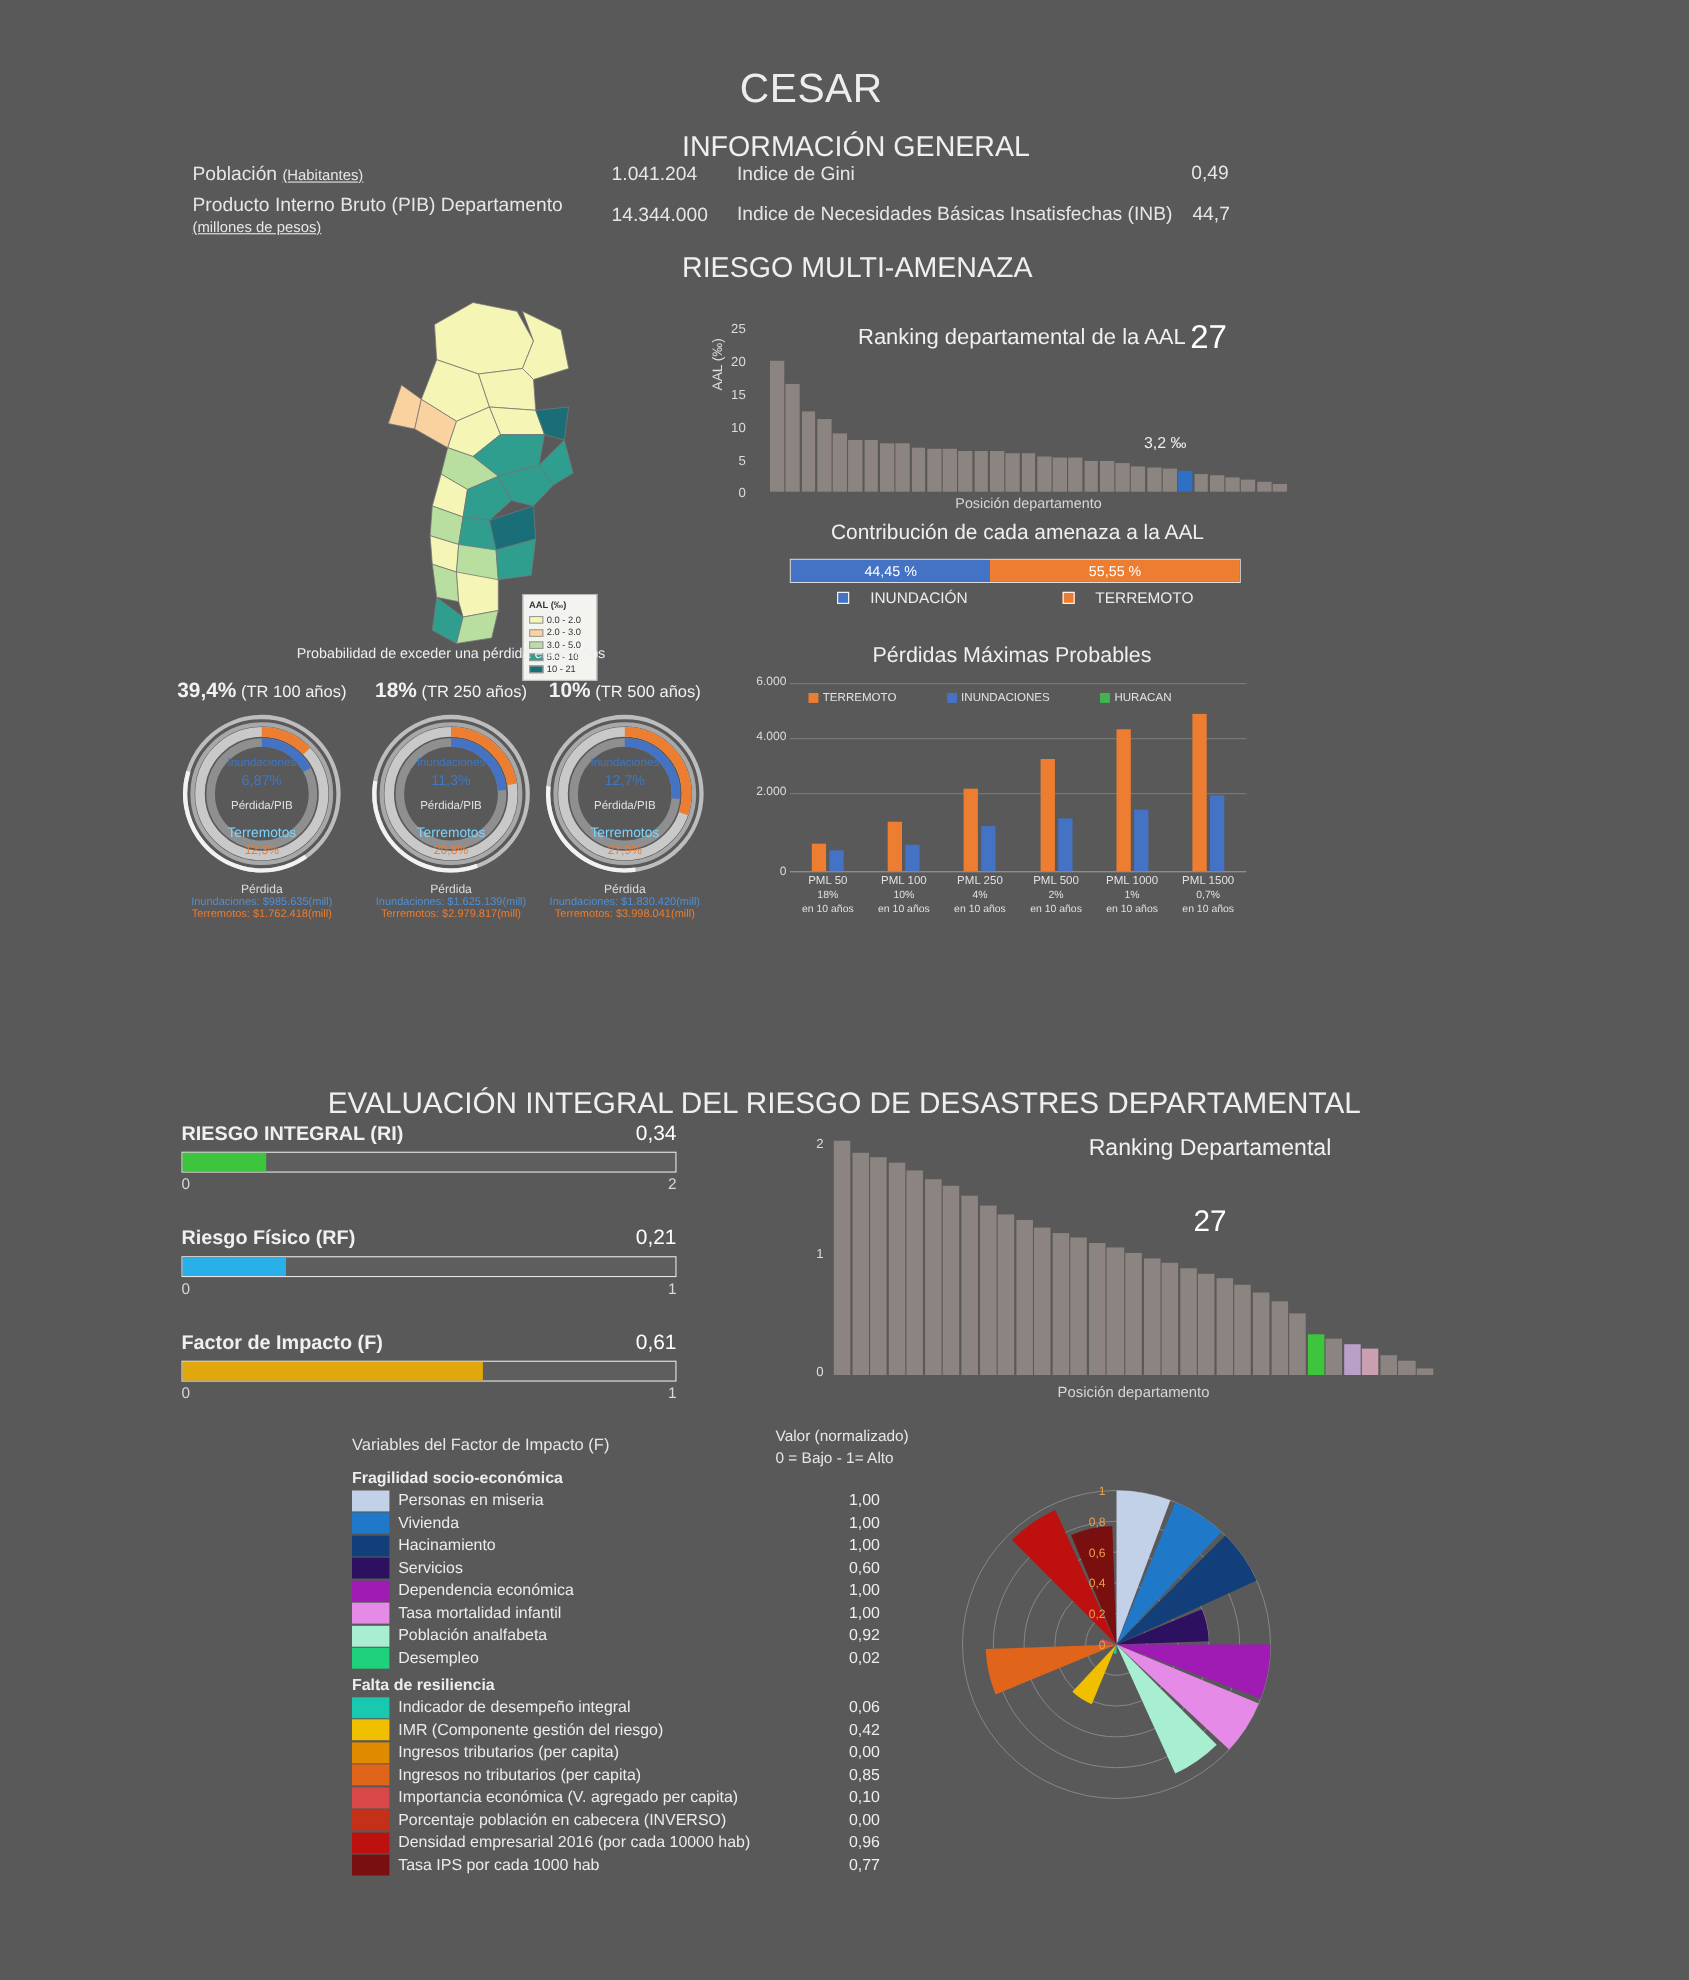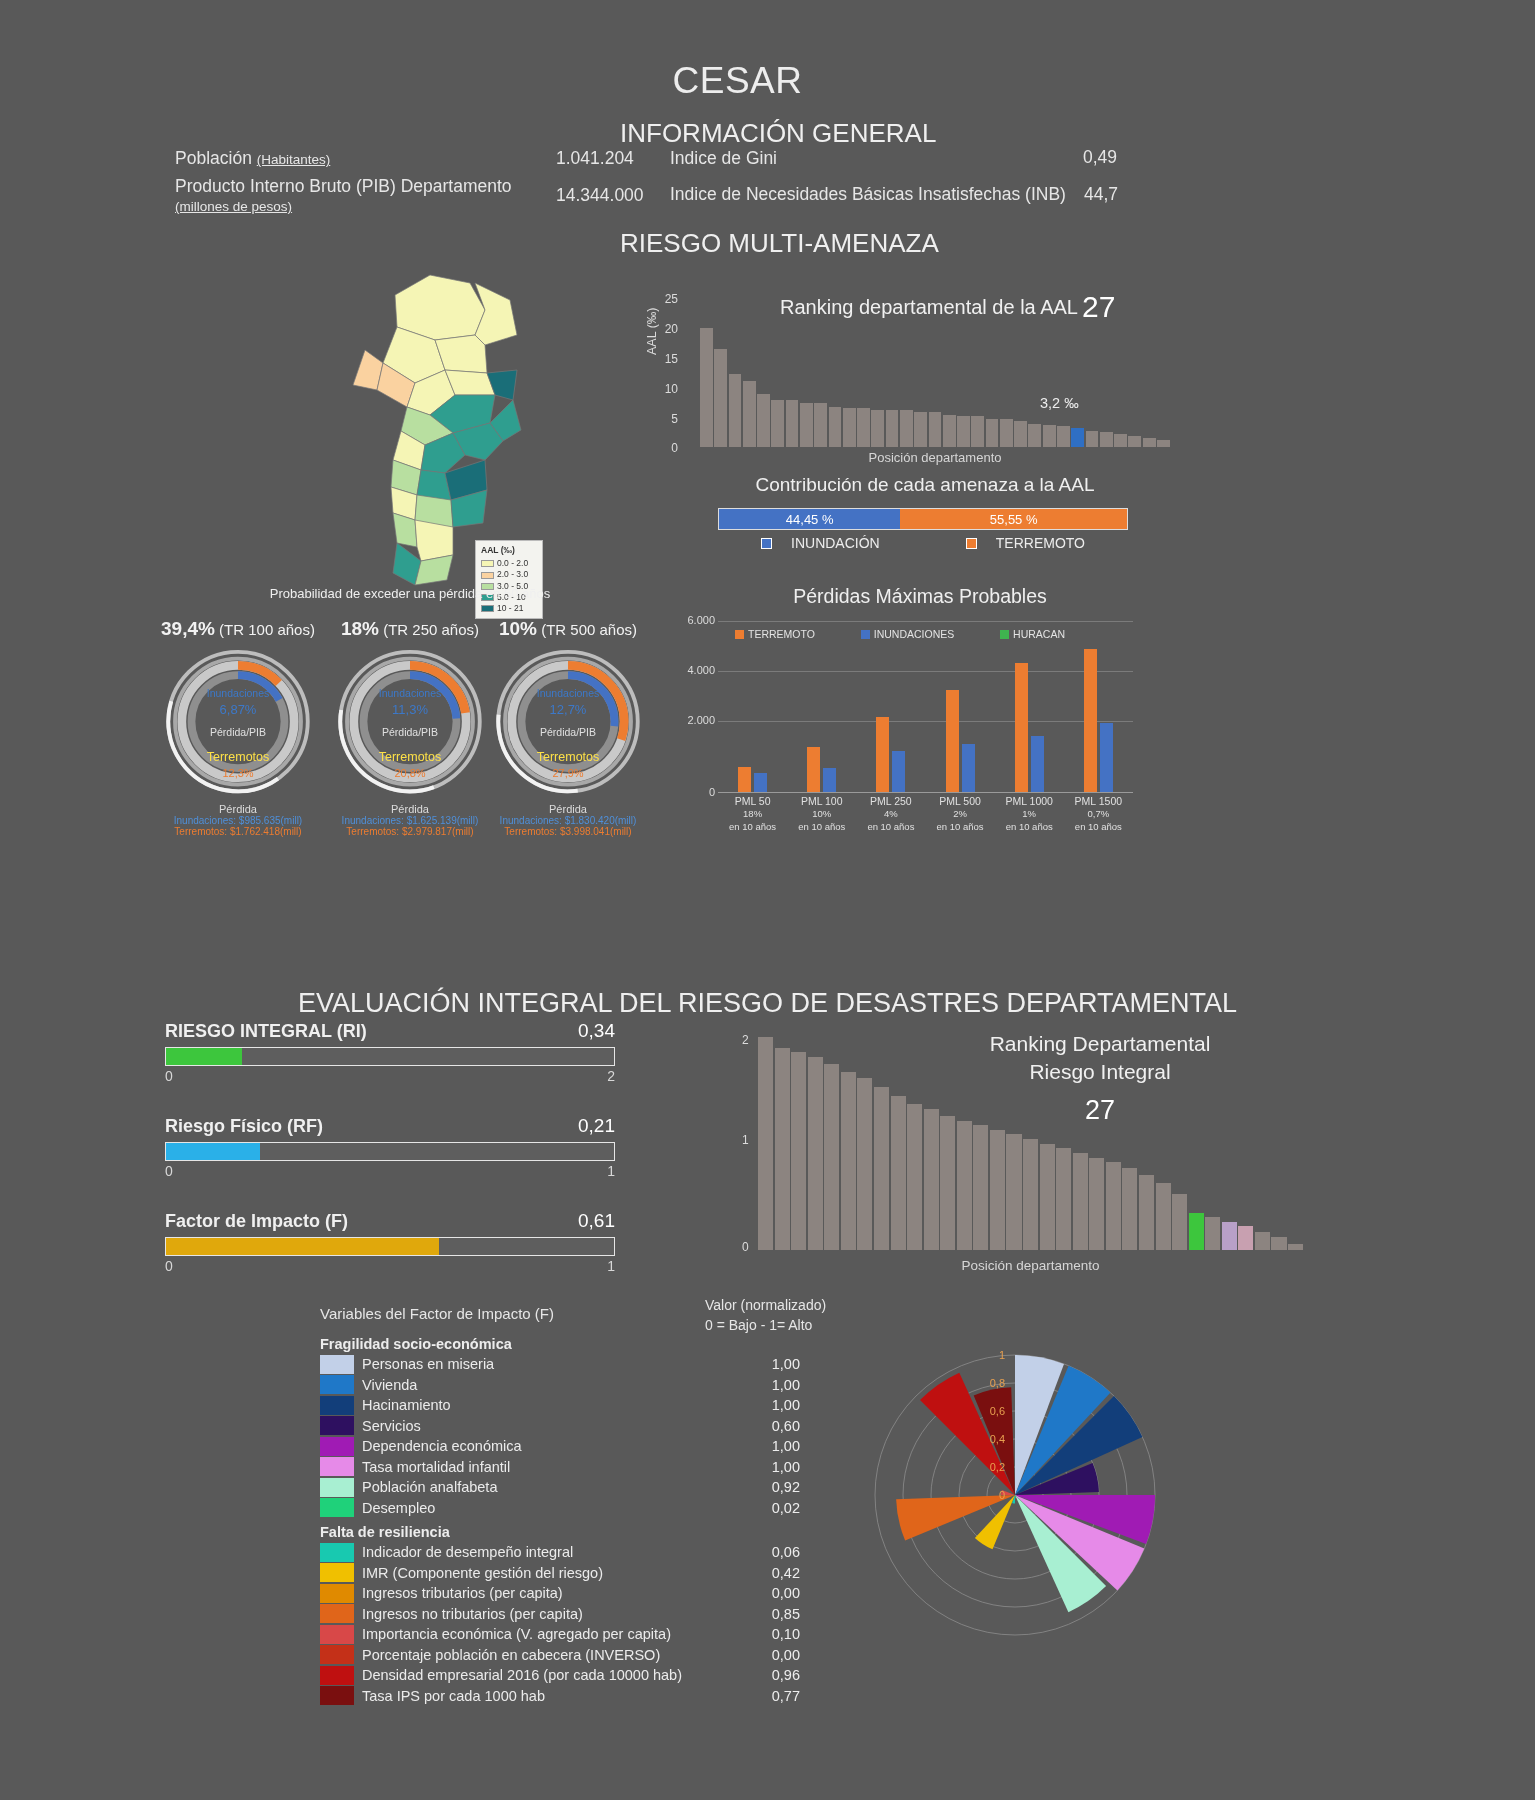--- a/index.html
+++ b/index.html
@@ -70,7 +70,7 @@
   .donut-center .inund { color:#3c78c8; font-size:10.5px; }
   .donut-center .inundv { color:#3c78c8; font-size:13px; }
   .donut-center .ppib { color:#e0e0e0; font-size:10.5px; margin-top:5px;}
-  .donut-center .terr { color:#fde047; font-size:12.5px; margin-top:8px;}
+  .donut-center .terr { color:#7dd3fc; font-size:12.5px; margin-top:8px;}
   .donut-center .terrv { color:#ec7c30; font-size:11px;}
   .donut-foot { font-size:11px; color:#dcdcdc; margin-top:2px;}
   .donut-foot2 { font-size:10px; color:#4f8fd8; }

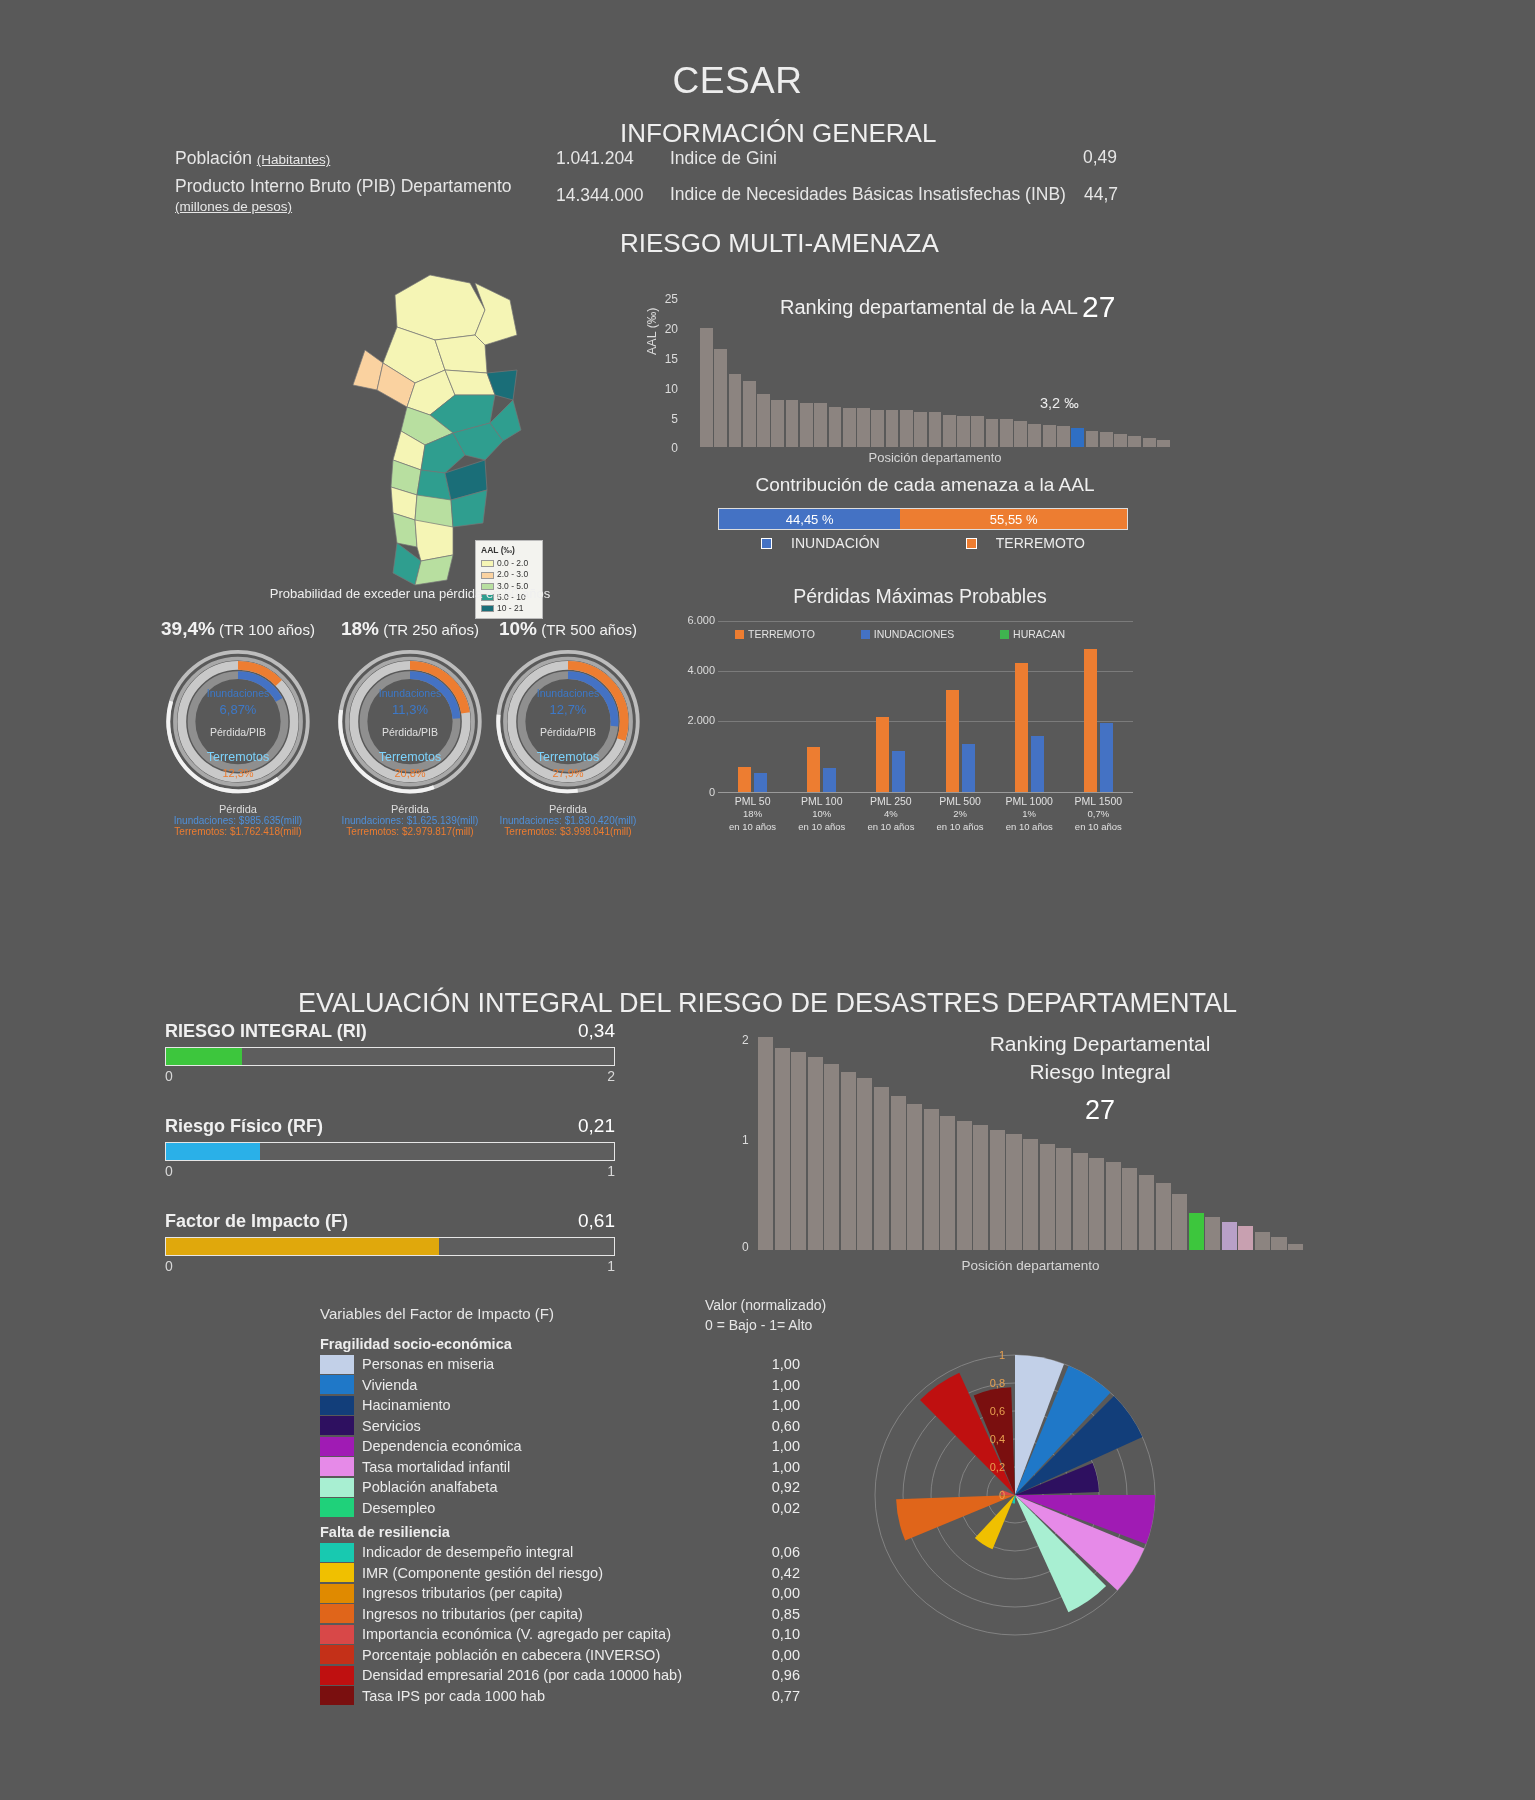--- a/index.html
+++ b/index.html
@@ -523,7 +523,6 @@
   </div>
 <div id="rint-title">
   <div>Ranking Departamental</div>
-  <div>Riesgo Integral</div>
 </div>
 <div id="rint-value">27</div>
 <div id="rint-pos">Posición departamento</div>

